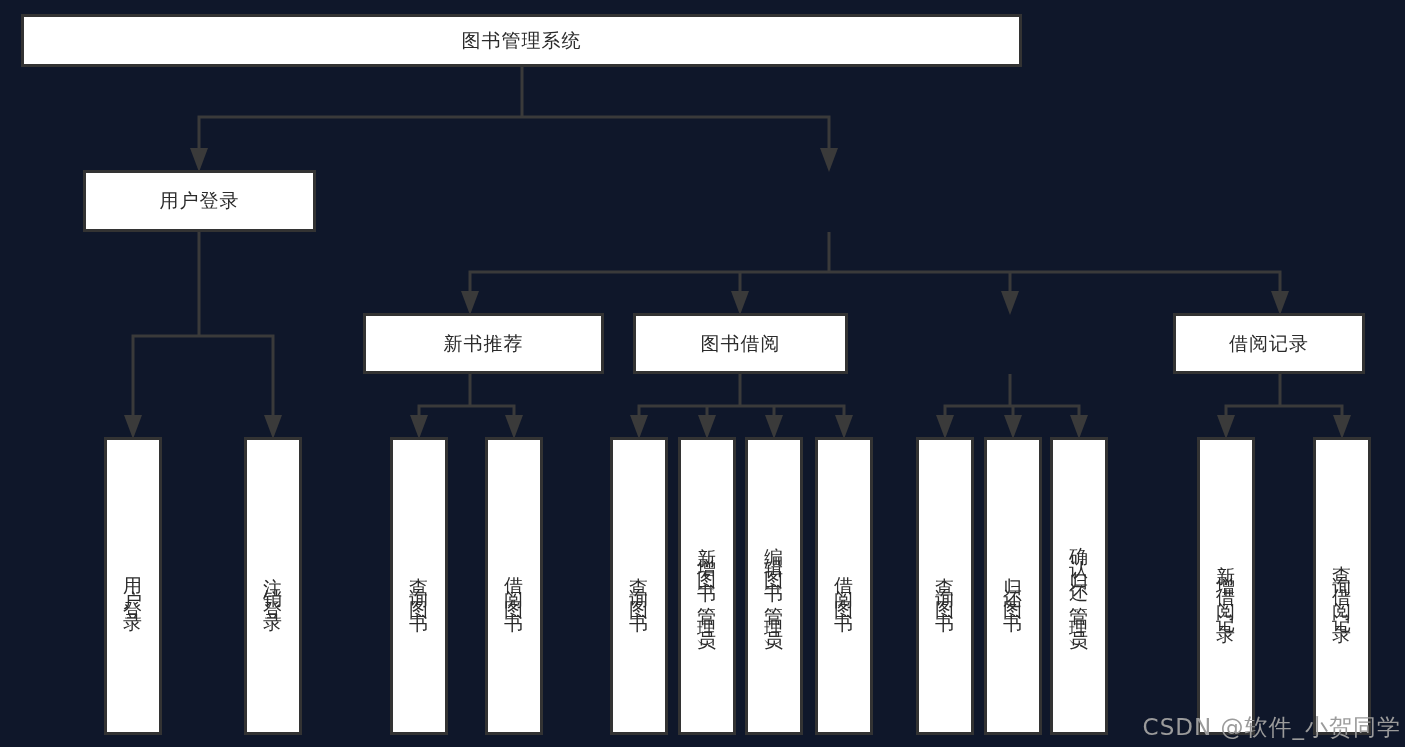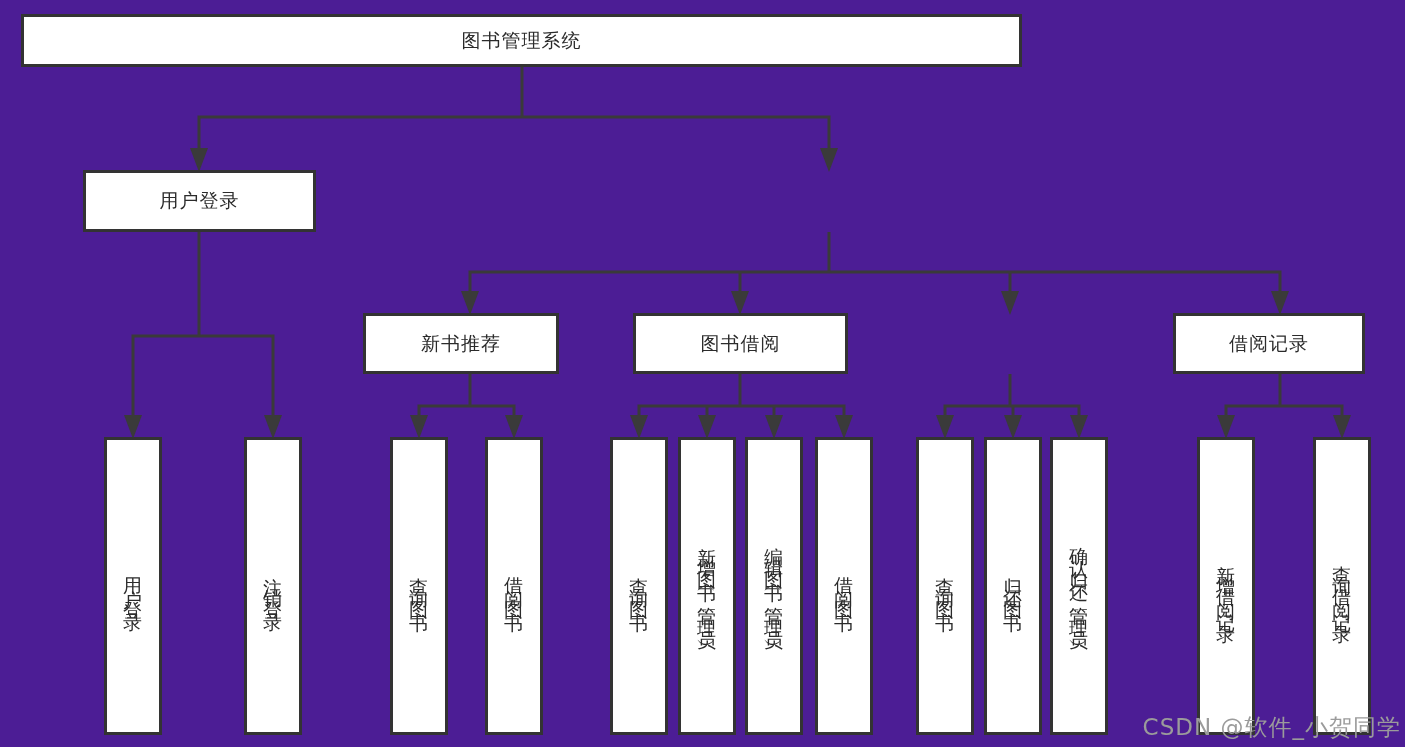--- a/index.html
+++ b/index.html
@@ -7,7 +7,7 @@
     position: relative;
     width: 1405px;
     height: 747px;
-    background: #4c1d95;
+    background: #0f172a;
     font-family: "DejaVu Sans", sans-serif;
     overflow: hidden;
   }

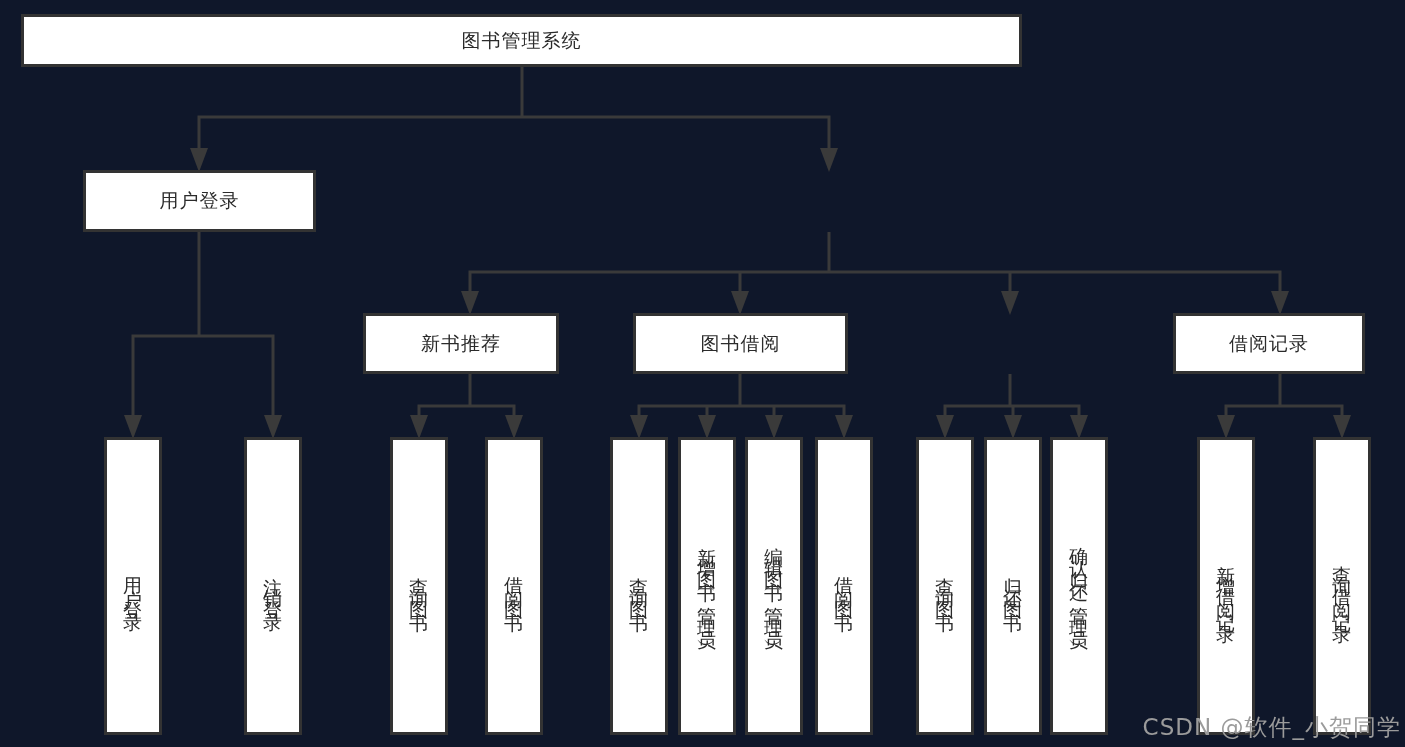--- a/index.html
+++ b/index.html
@@ -134,7 +134,7 @@
 
   <div class="node box-l2" style="left:83px; width:233px;">用户登录</div>
 
-  <div class="node box-l3" style="left:363px; width:196px;">新书推荐</div>
+  <div class="node box-l3" style="left:363px; width:241px;">新书推荐</div>
   <div class="node box-l3" style="left:633px; width:215px;">图书借阅</div>
   <div class="node box-l3" style="left:1173px; width:192px;">借阅记录</div>
 

